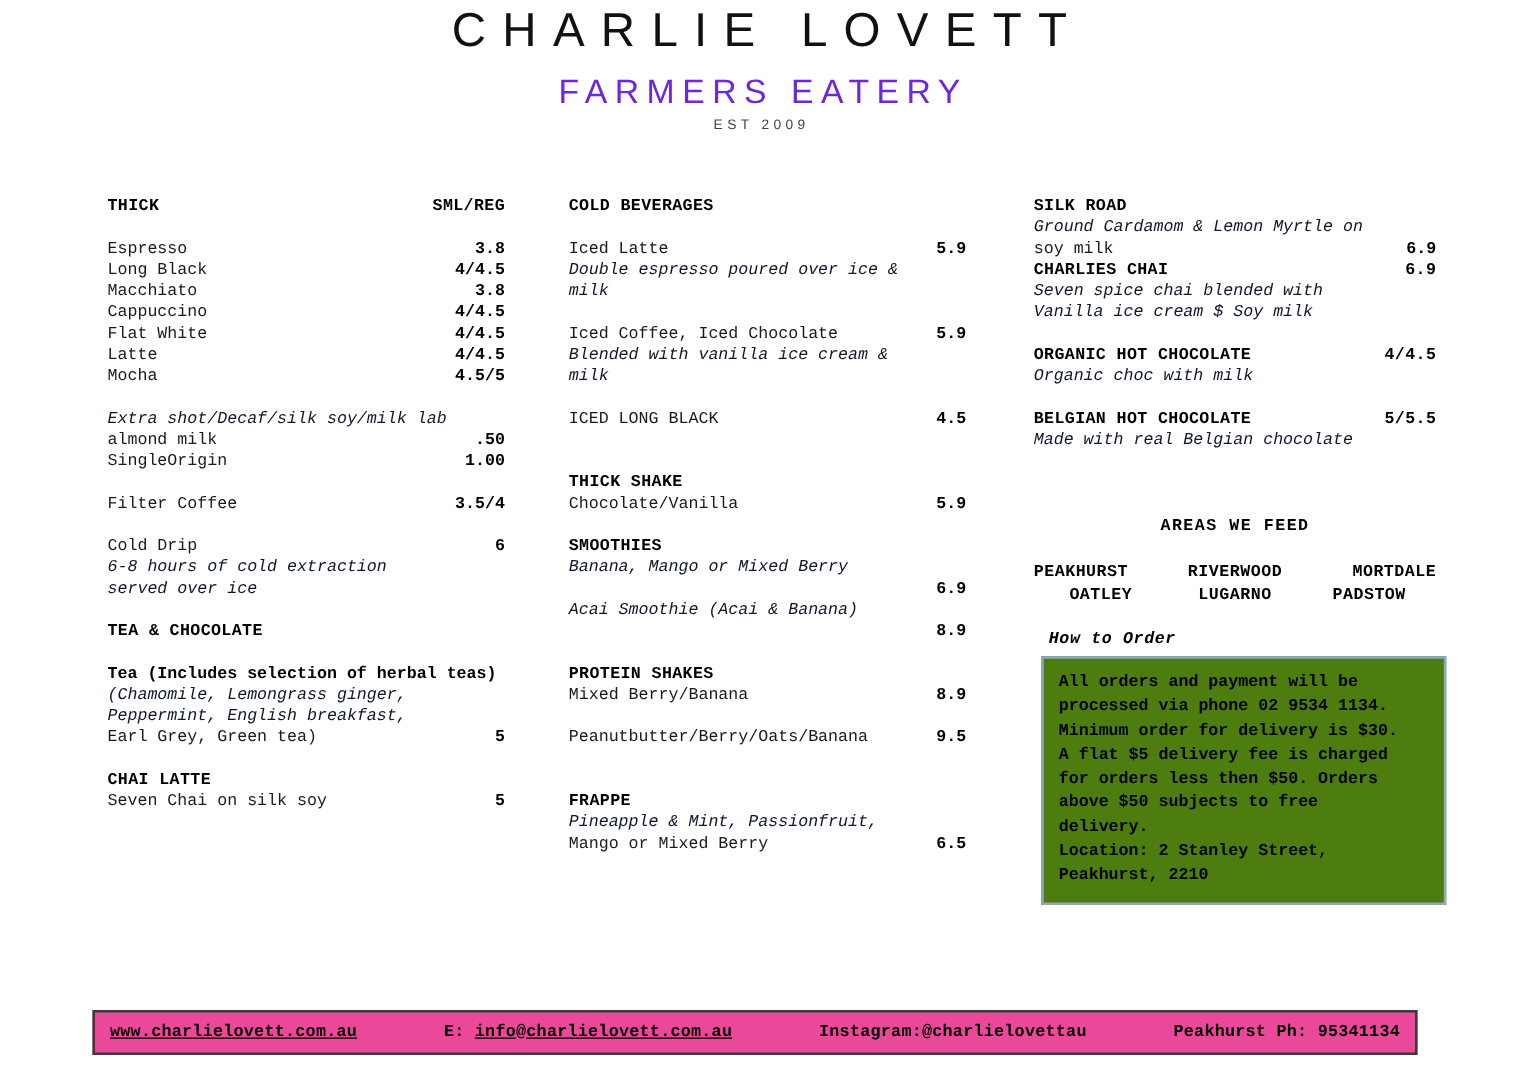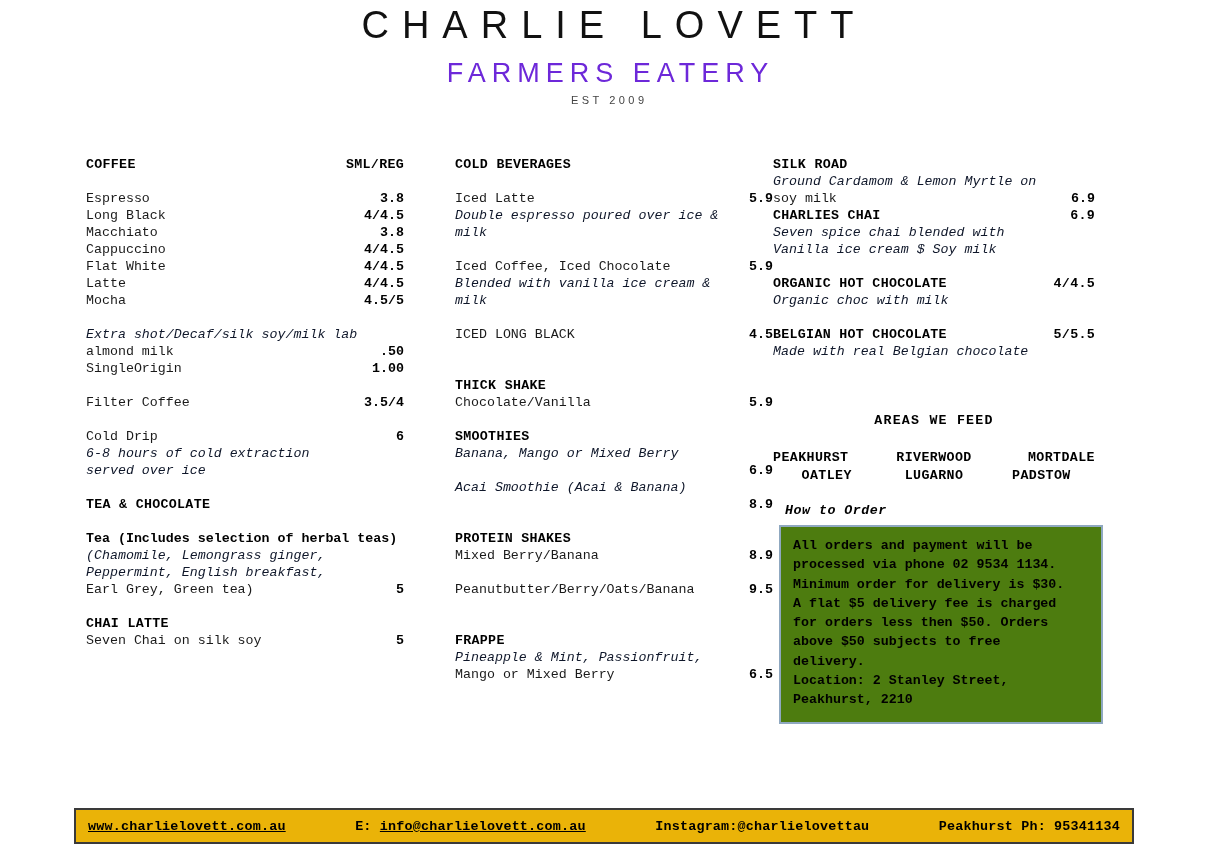--- a/index.html
+++ b/index.html
@@ -179,7 +179,7 @@
   <div class="col col-left">
 
     <div class="sec-head">
-      <span>COFFEE</span>
+      <span>THICK</span>
       <span class="price">SML/REG</span>
     </div>
     <div class="spacer-sm"></div>

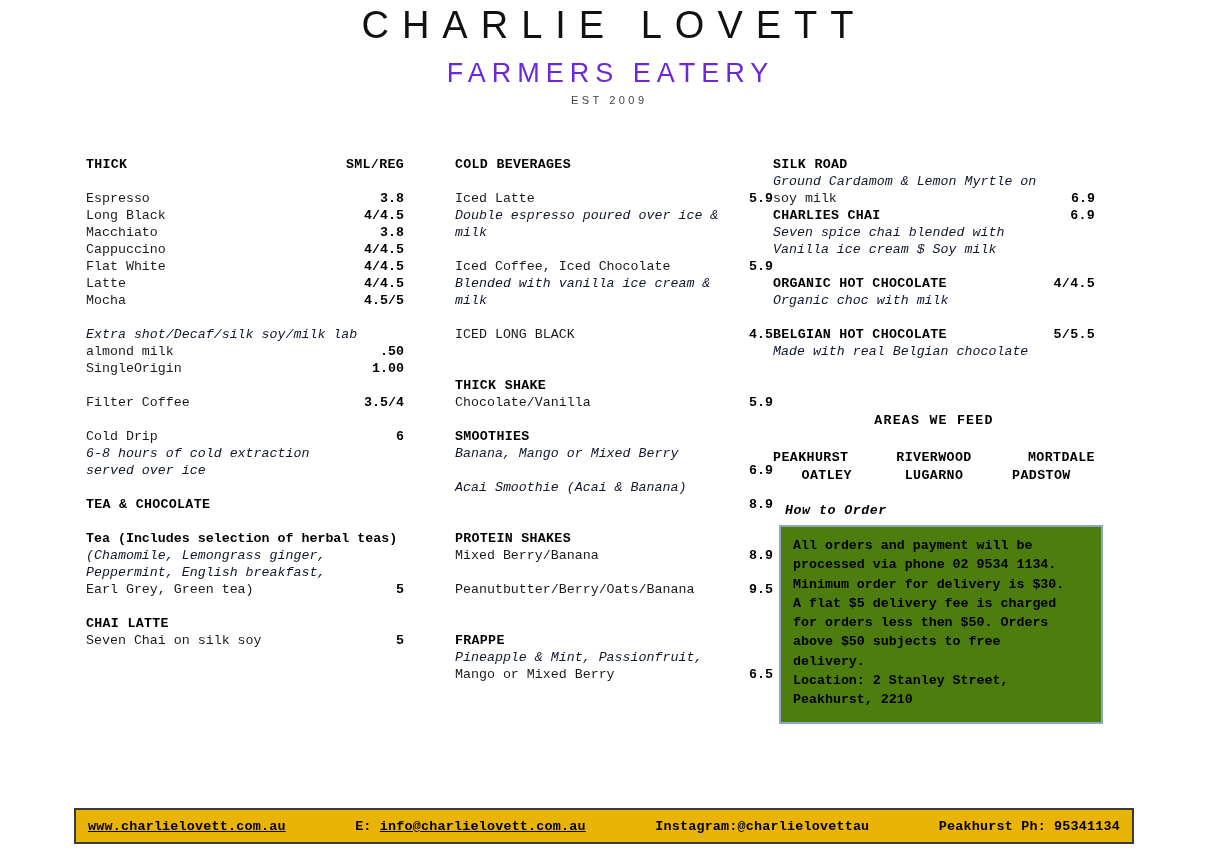--- a/index.html
+++ b/index.html
@@ -67,7 +67,7 @@
   }
   .col-left   { width: 318px; margin-left: 86px; }
   .col-mid    { width: 318px; margin-left: 51px; }
-  .col-right  { width: 322px; }
+  .col-right  { width: 322px; margin-left: 54px; }
 
   
   .sec-head {

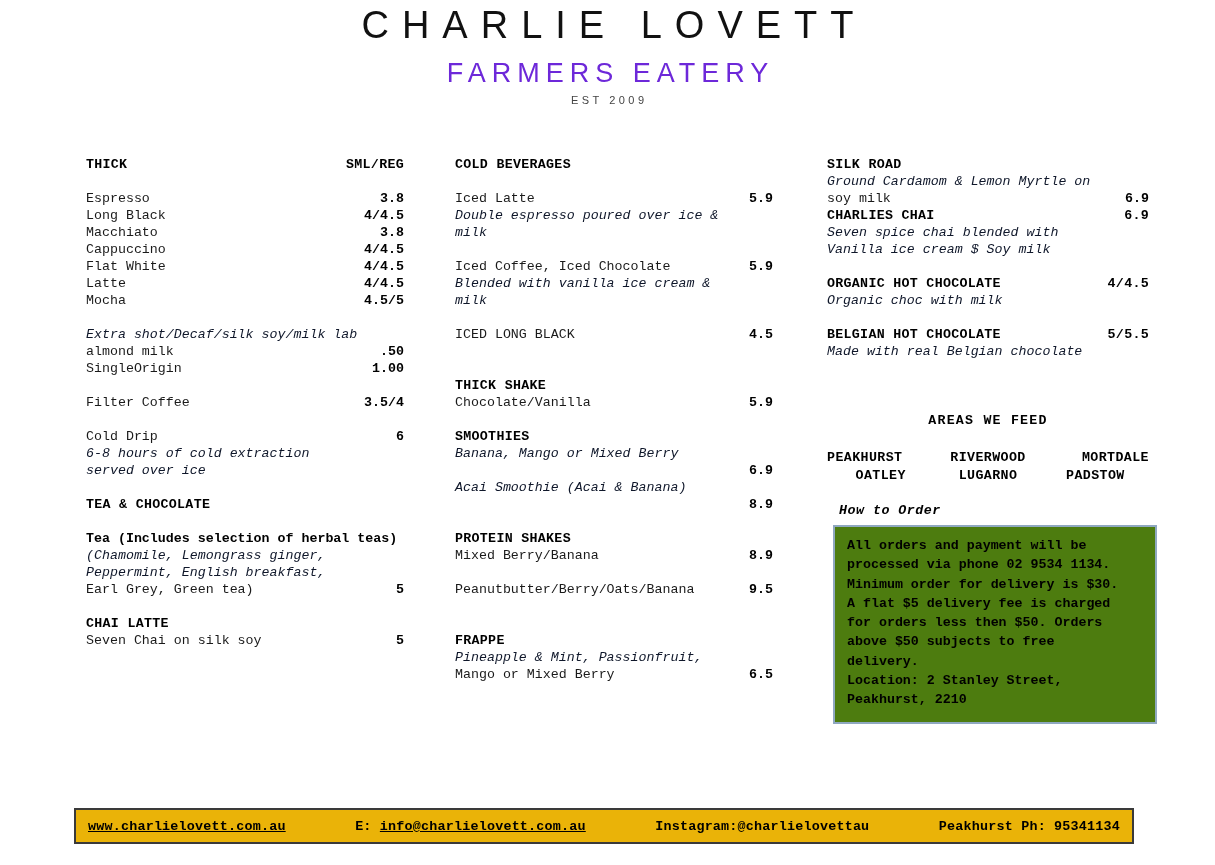--- a/index.html
+++ b/index.html
@@ -153,7 +153,7 @@
     width: 1060px;
     box-sizing: border-box;
     border: 2px solid #3a3a3a;
-    background: #eab308;
+    background: #ec4899;
     height: 36px;
     display: flex;
     align-items: center;

